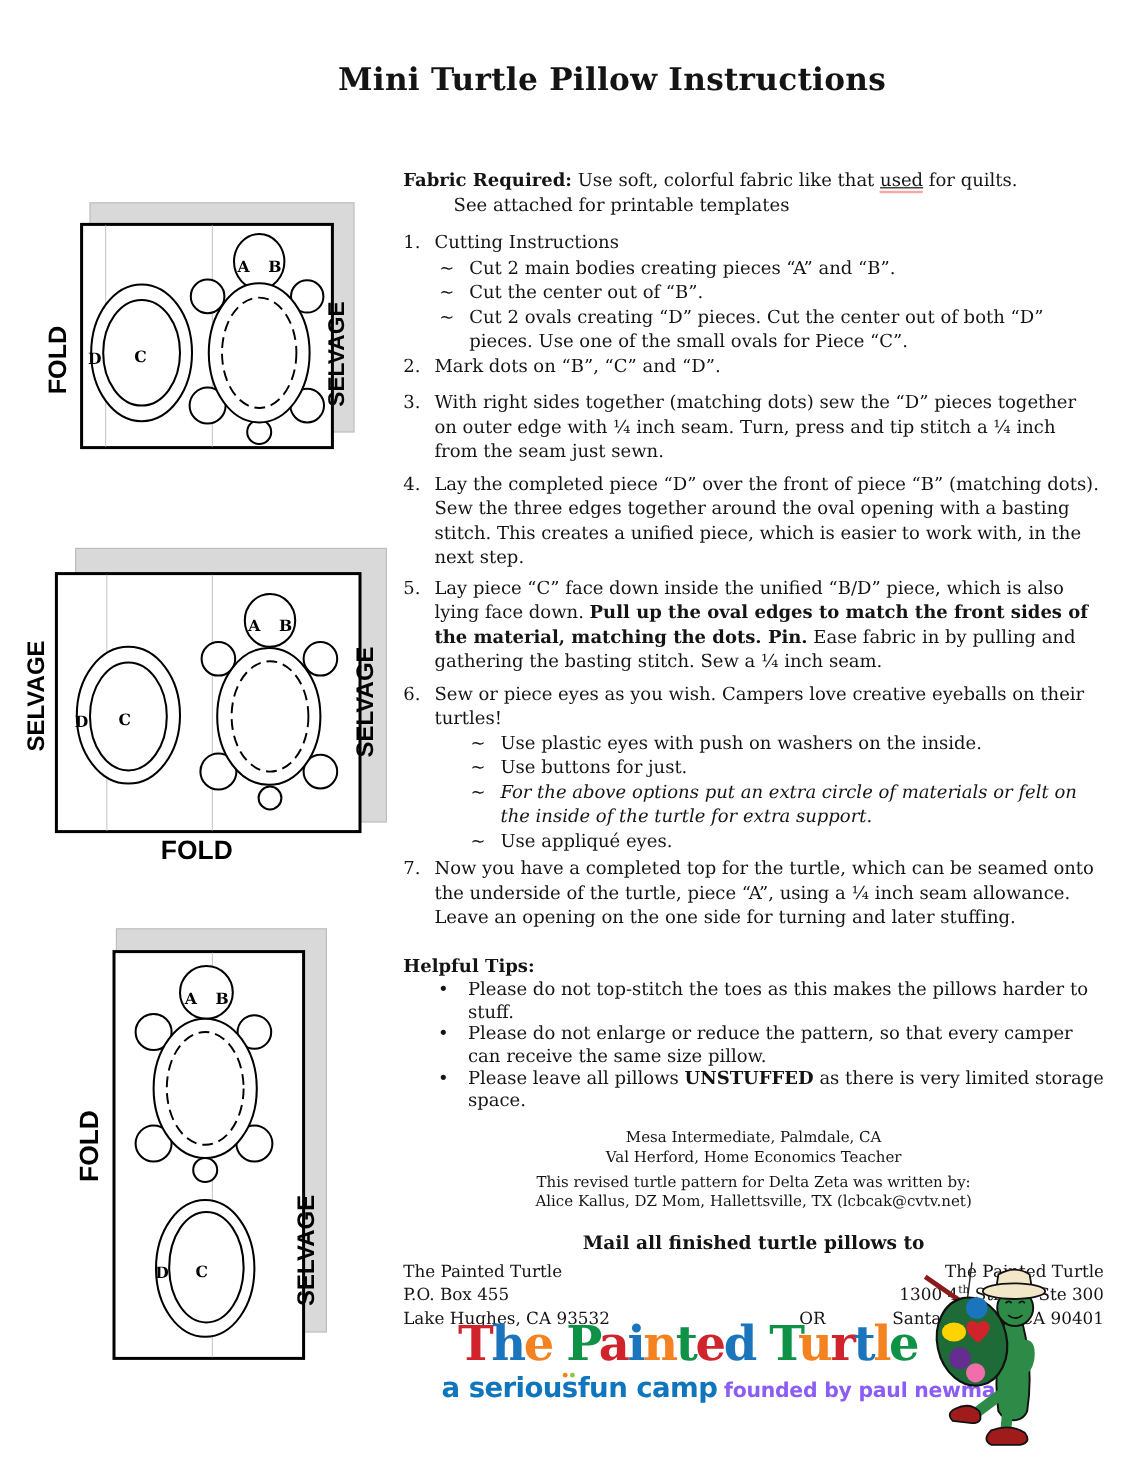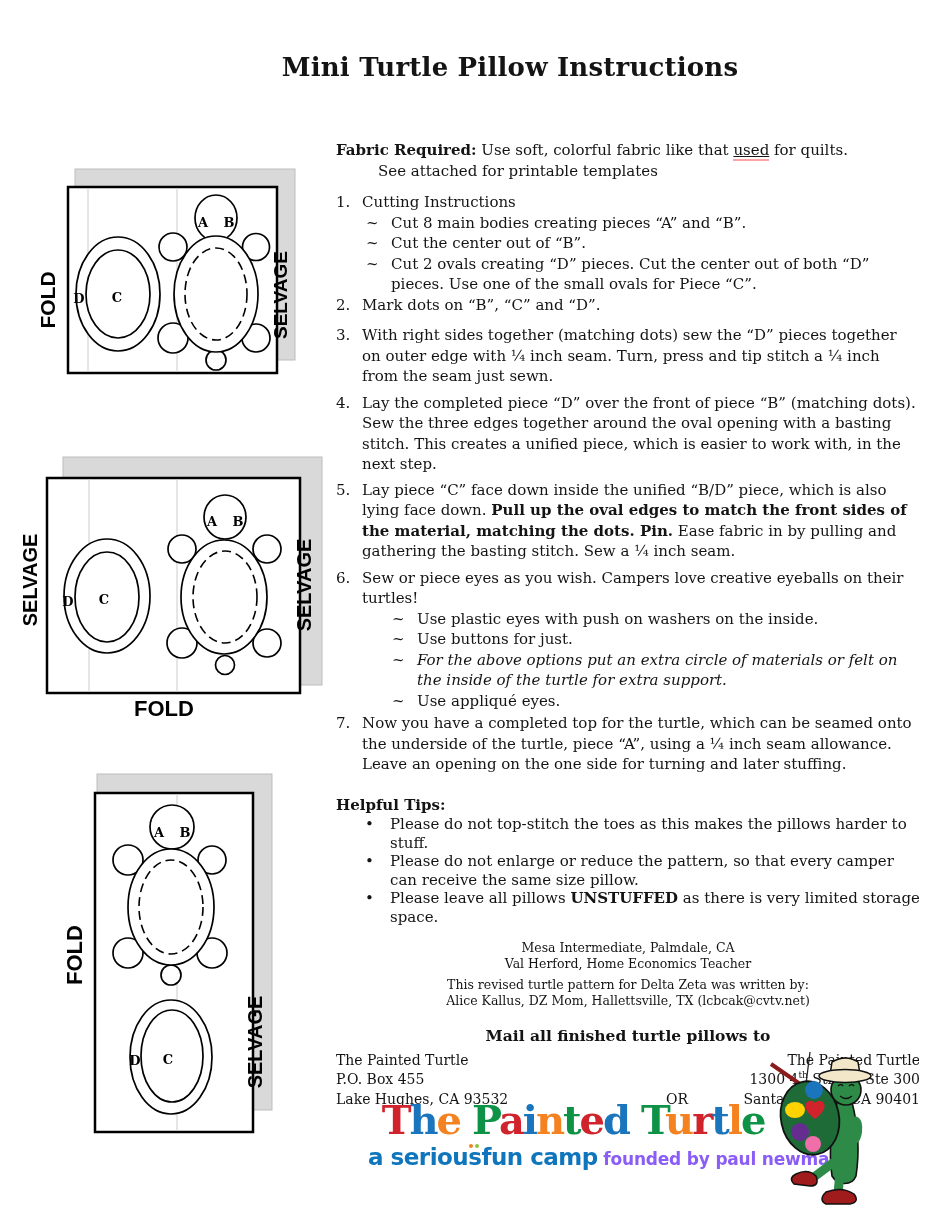--- a/index.html
+++ b/index.html
@@ -160,7 +160,7 @@
       </div>
       <div class="sub">
         <span class="marker">~</span>
-        <span class="body">Cut 8 main bodies creating pieces “A” and “B”.</span>
+        <span class="body">Cut 2 main bodies creating pieces “A” and “B”.</span>
       </div>
       <div class="sub">
         <span class="marker">~</span>

